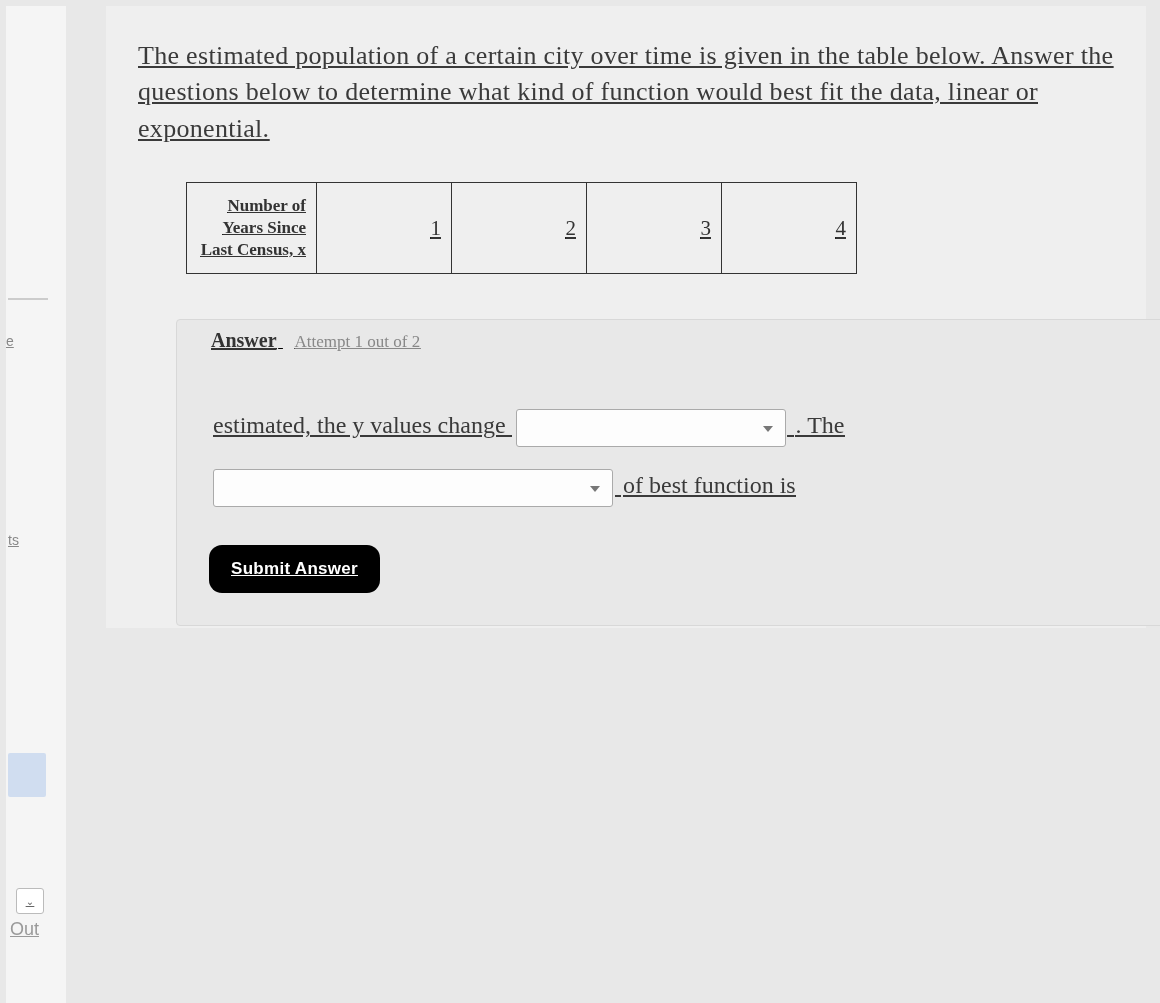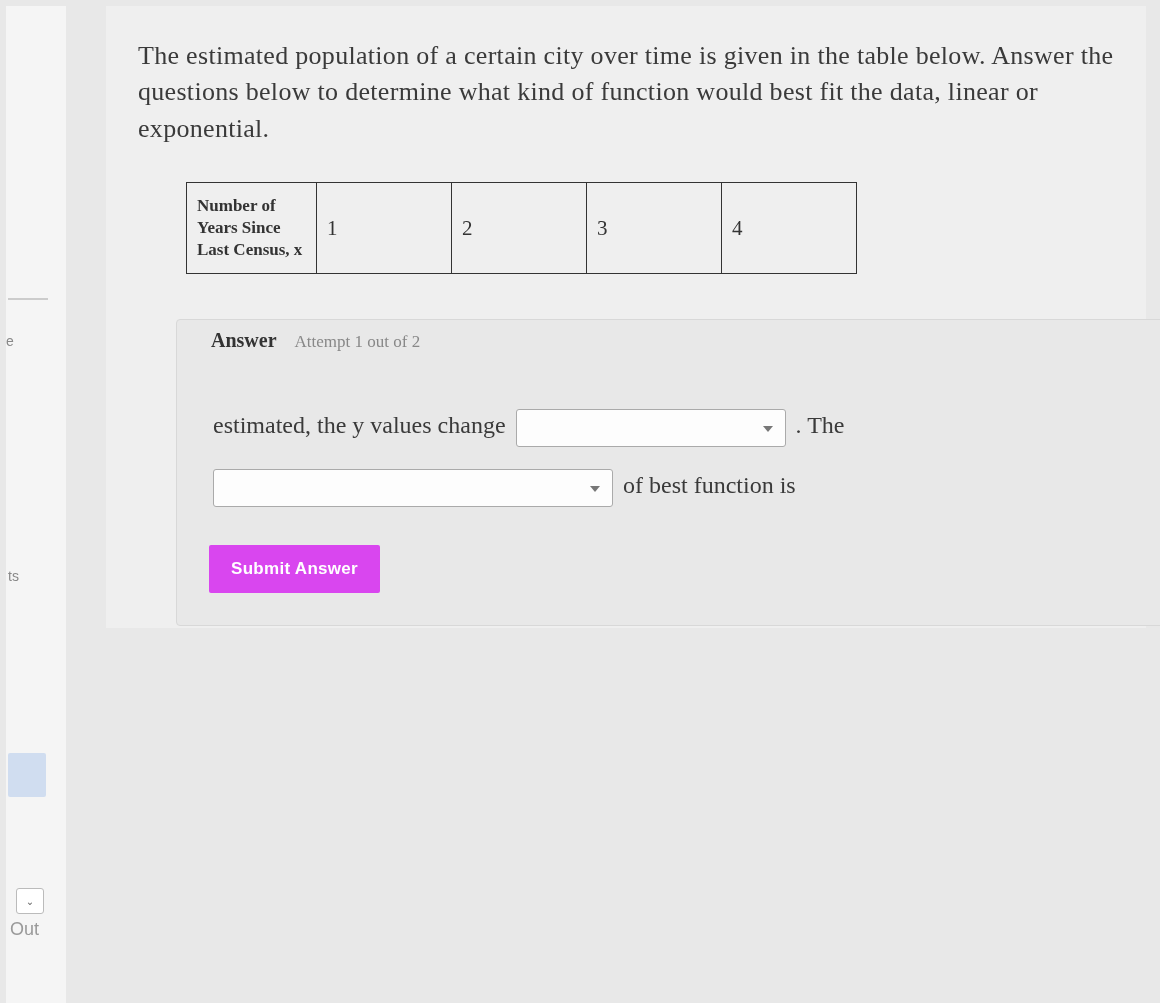--- a/index.html
+++ b/index.html
@@ -2,7 +2,7 @@
 <html><head>
   <meta charset="utf-8">
   <style>
-    * { box-sizing: border-box; margin: 2px; padding: 0; }
+    * { box-sizing: border-box; margin: 2px; padding: 0; text-decoration: underline; }
     body {
       font-family: Georgia, 'Times New Roman', serif;
       background: #e8e8e8;

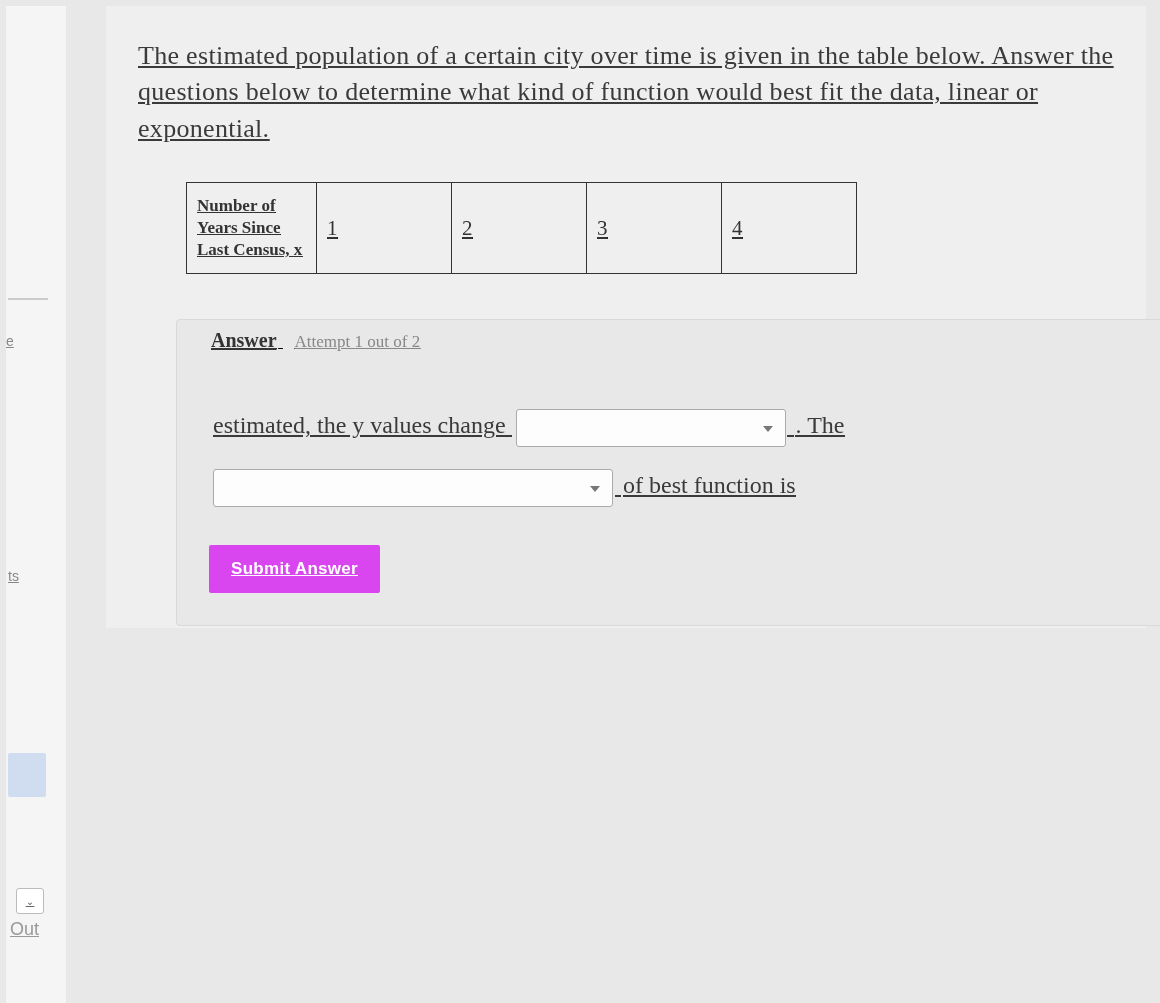--- a/index.html
+++ b/index.html
@@ -82,7 +82,7 @@
     table.data-table td {
       border: 1.5px solid #333;
       padding: 12px 10px;
-      text-align: left;
+      text-align: right;
       font-size: 19px;
       vertical-align: middle;
       color: #333;

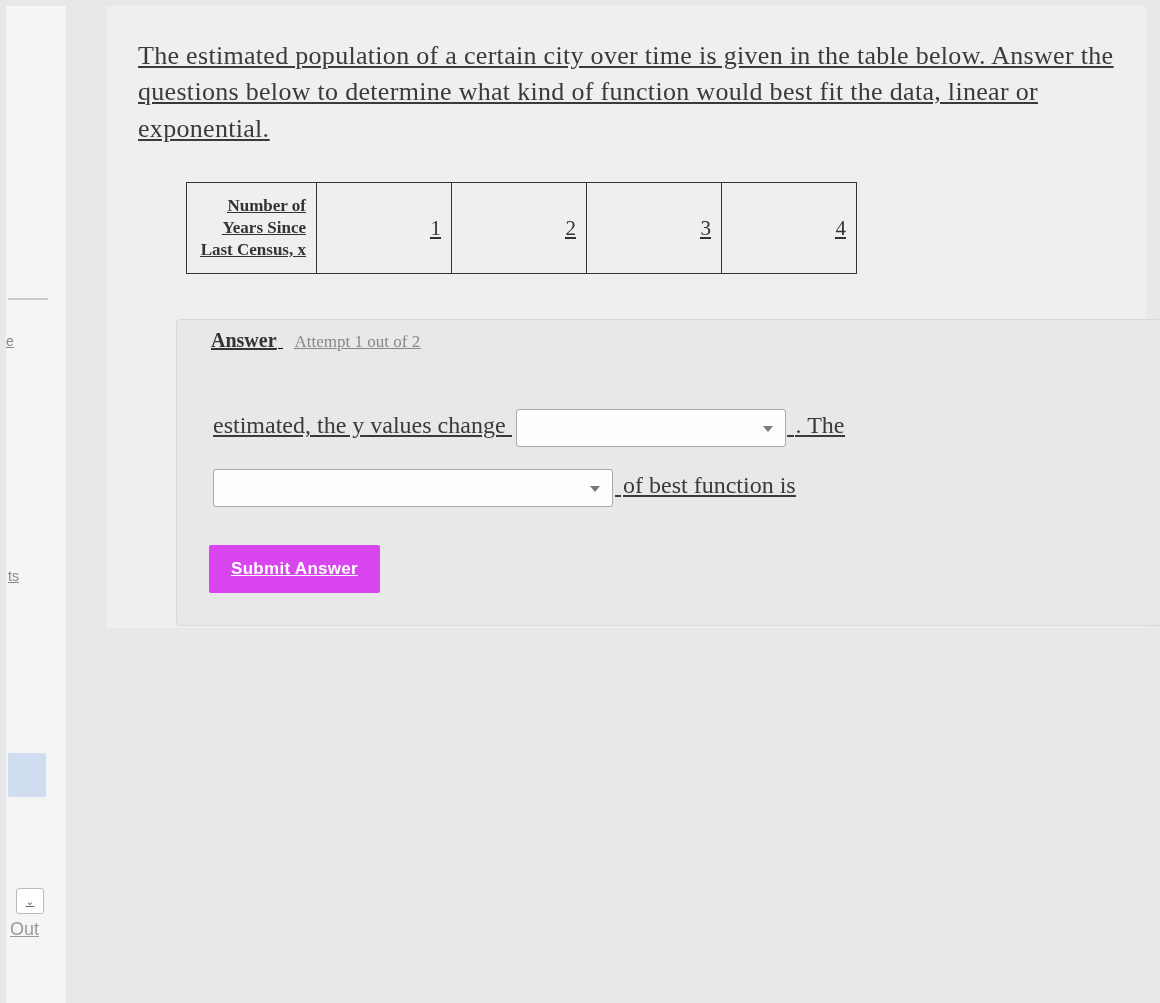--- a/index.html
+++ b/index.html
@@ -211,7 +211,7 @@
 <div class="sidebar-stub">
   <div class="sidebar-line" style="top:290px"></div>
   <div class="sidebar-item" style="left:-2px;top:325px">e</div>
-  <div class="sidebar-item" style="left:0px;top:560px">ts</div>
+  <div class="sidebar-item" style="left:0px;top:524px">ts</div>
   <div class="sidebar-blue" style="top:745px"></div>
   <div class="sidebar-dropdown" style="left:8px;top:880px">
     <span>⌄</span>

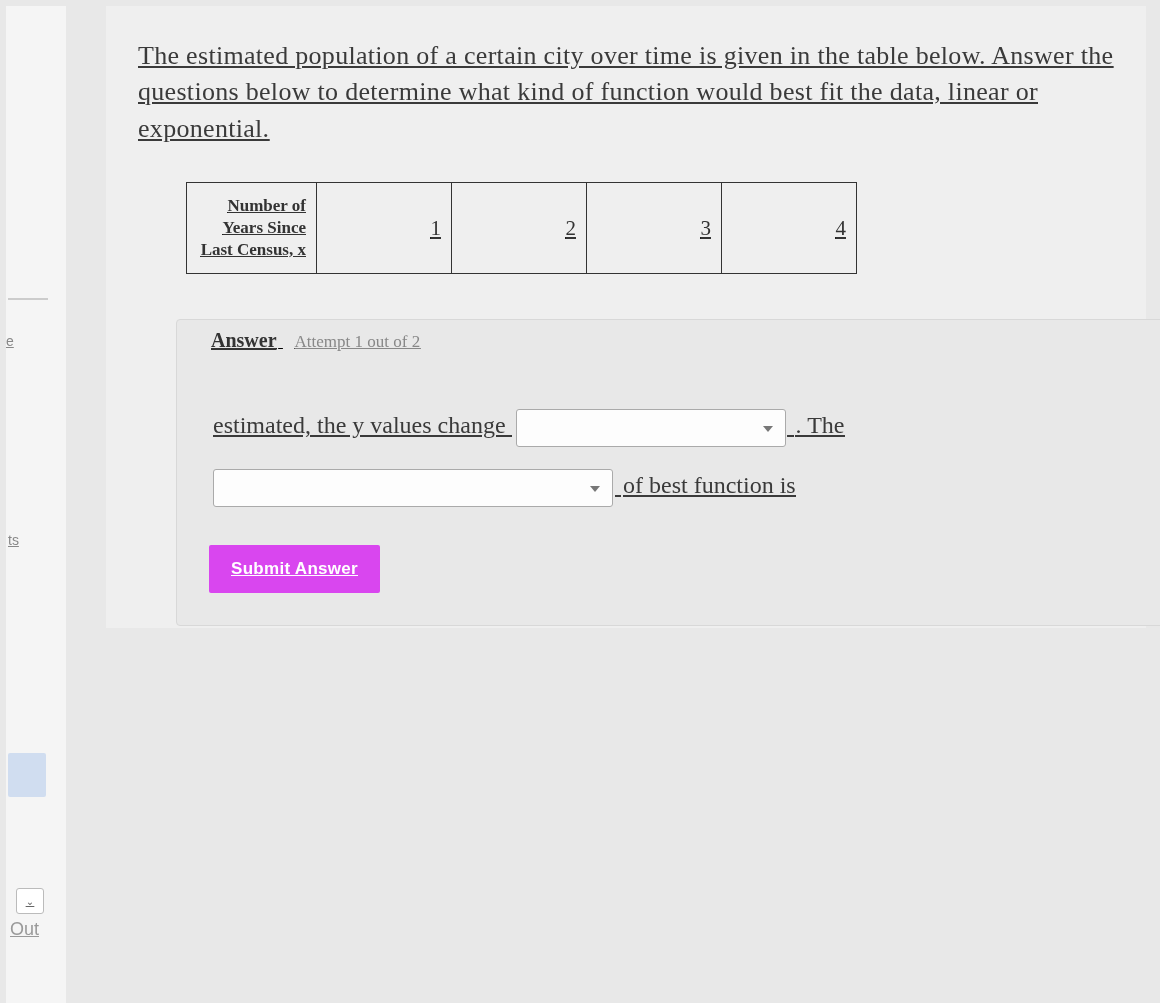--- a/index.html
+++ b/index.html
@@ -192,14 +192,14 @@
     }
     .submit-button {
       display: inline-block;
-      background: #d946ef;
+      background: #000000;
       color: #fff;
       font-family: Arial, sans-serif;
       font-weight: bold;
       font-size: 17px;
       padding: 14px 22px;
       border: none;
-      border-radius: 2px;
+      border-radius: 13px;
       margin-top: 28px;
       cursor: pointer;
       letter-spacing: 0.3px;

